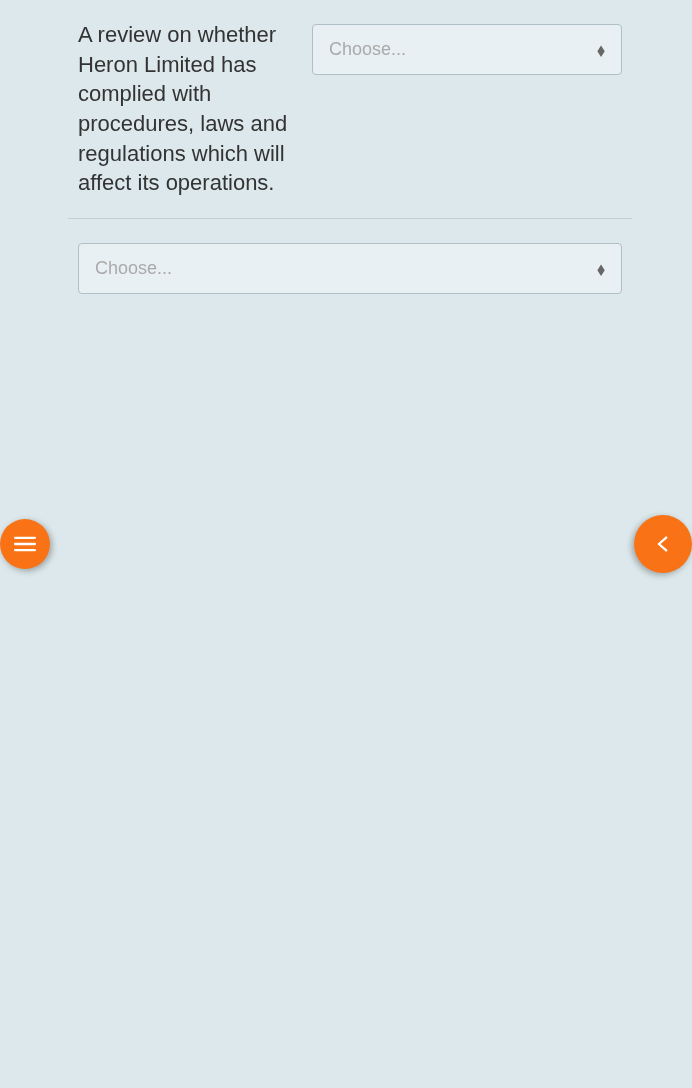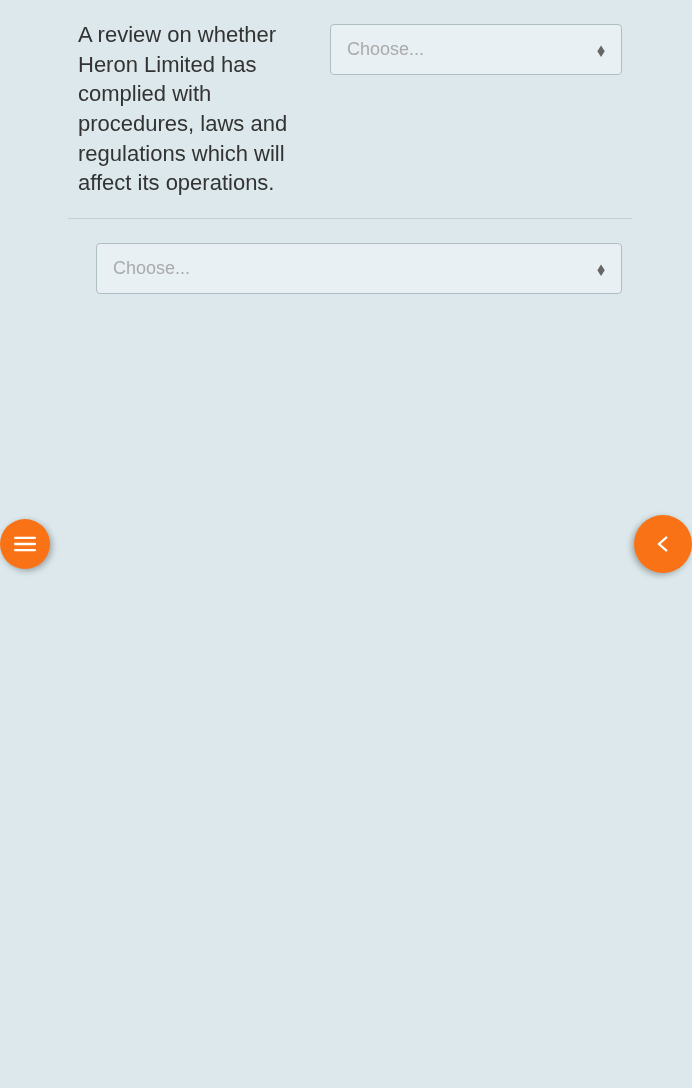--- a/index.html
+++ b/index.html
@@ -102,7 +102,6 @@
       flex-direction: column;
       align-items: flex-start;
       padding-top: 4px;
-      margin-left: 18px;
     }
 
     .dropdown-wrapper {

